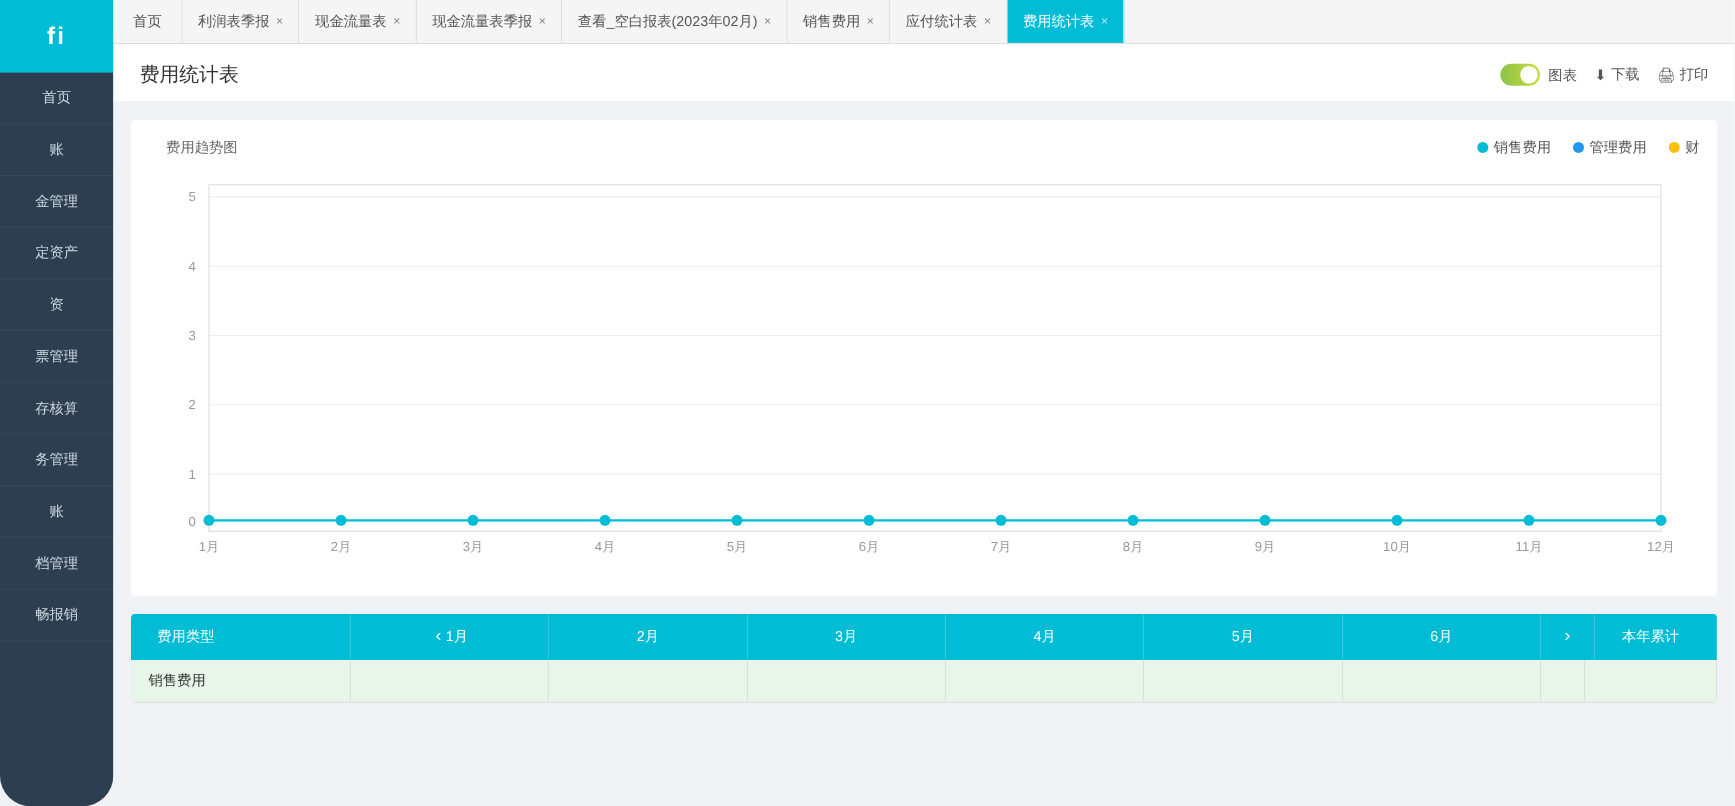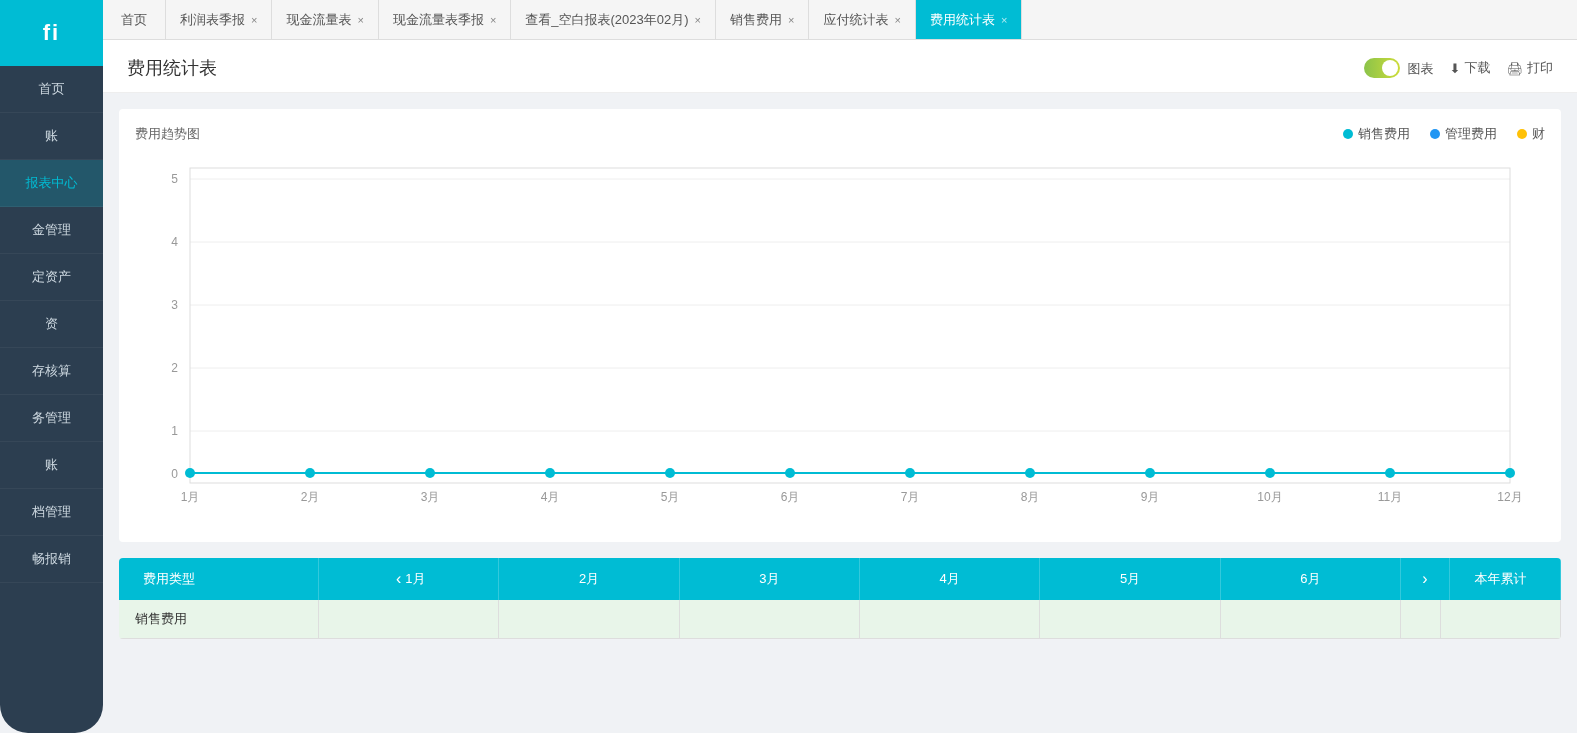--- a/index.html
+++ b/index.html
@@ -294,7 +294,7 @@
     </div>
 
     <div class="chart-section">
-      <div style="display:flex; justify-content:space-between; align-items:flex-start;">
+      <div style="display:flex; justify-content:space-between; align-items:flex-start;margin-left:16px;">
         <div class="chart-title">费用趋势图</div>
         <div class="chart-legend">
           <div class="legend-item">

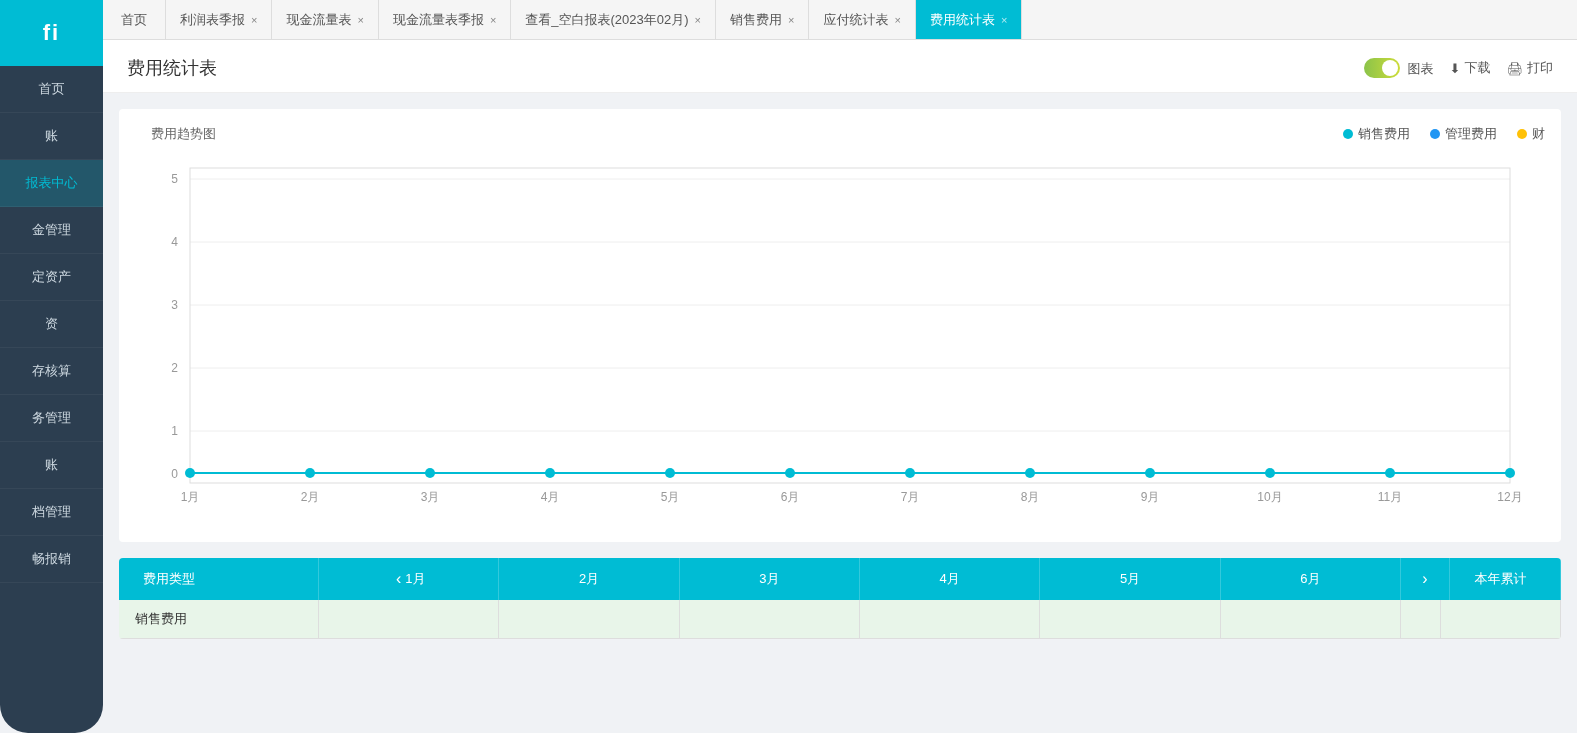--- a/index.html
+++ b/index.html
@@ -228,7 +228,6 @@
   <div class="sidebar-logo">fi</div>
   <div class="sidebar-item">首页</div>
   <div class="sidebar-item">账</div>
-  <div class="sidebar-item active">报表中心</div>
   <div class="sidebar-item">金管理</div>
   <div class="sidebar-item">定资产</div>
   <div class="sidebar-item">资</div>

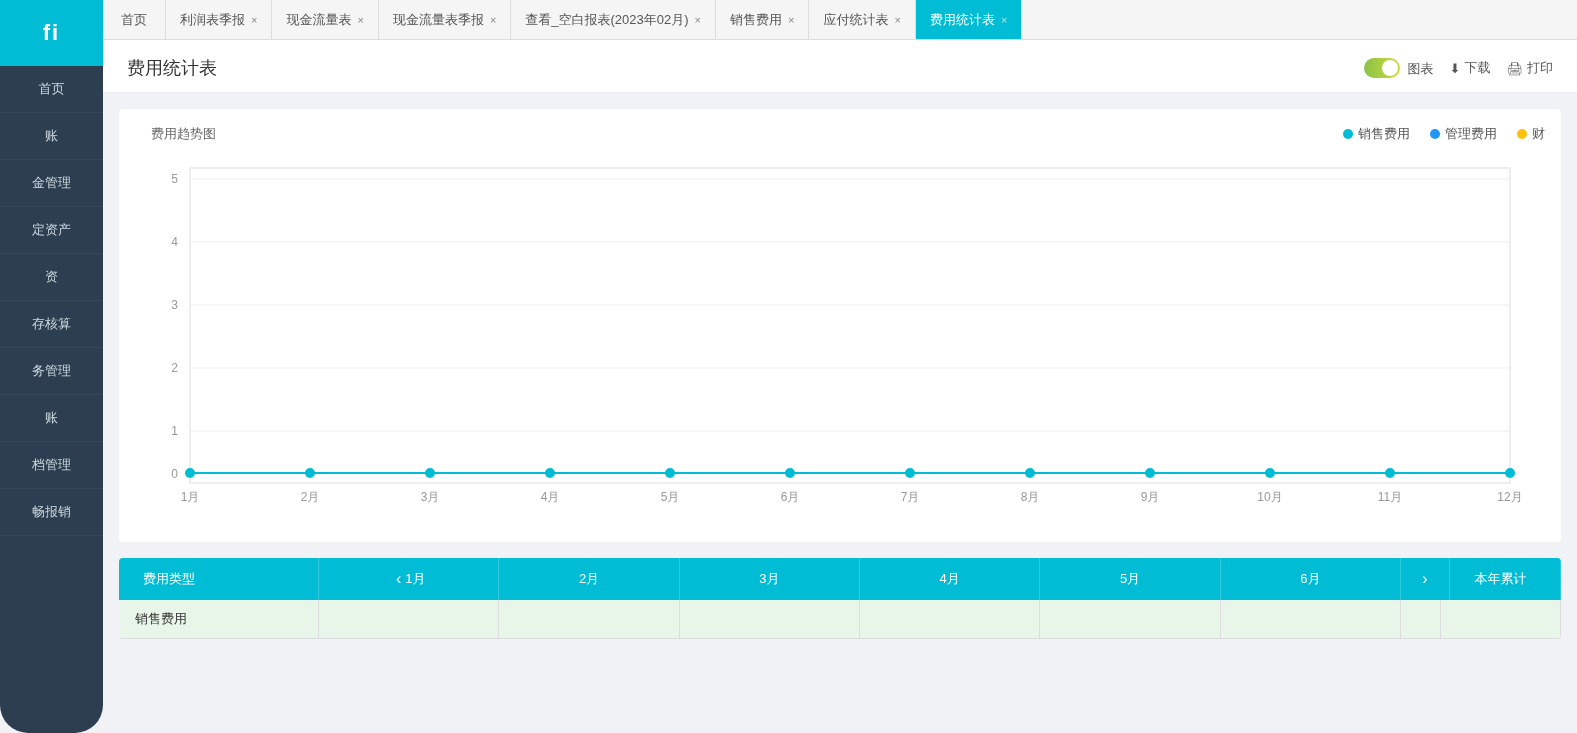--- a/index.html
+++ b/index.html
@@ -231,6 +231,7 @@
   <div class="sidebar-item">金管理</div>
   <div class="sidebar-item">定资产</div>
   <div class="sidebar-item">资</div>
+  <div class="sidebar-item">票管理</div>
   <div class="sidebar-item">存核算</div>
   <div class="sidebar-item">务管理</div>
   <div class="sidebar-item">账</div>

